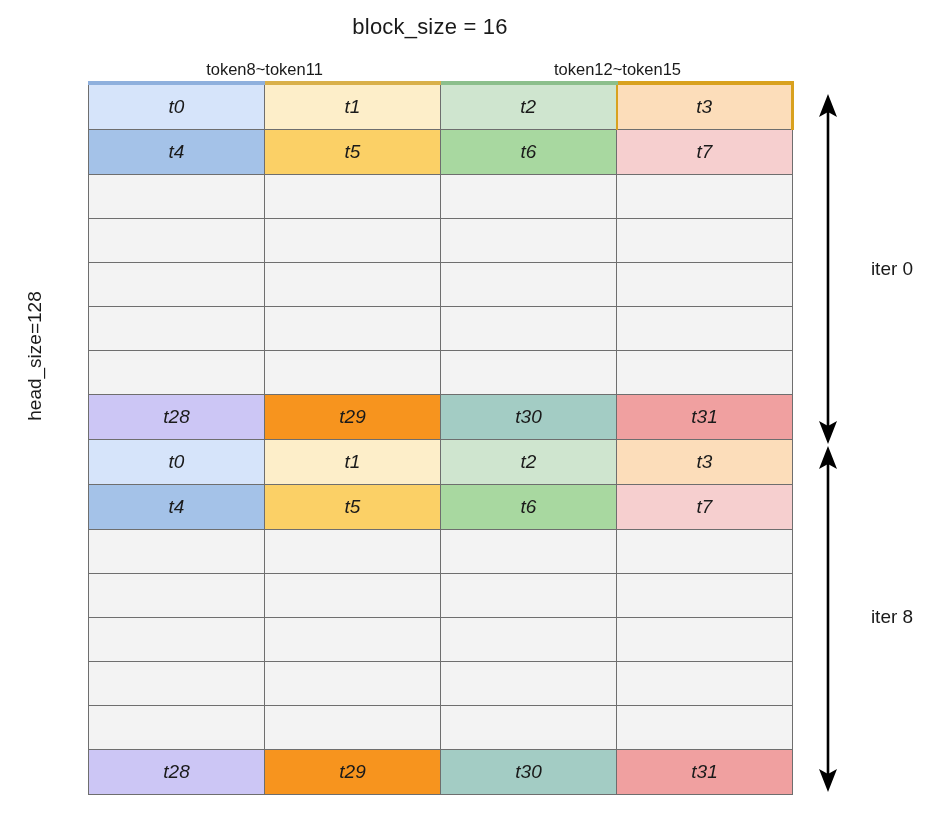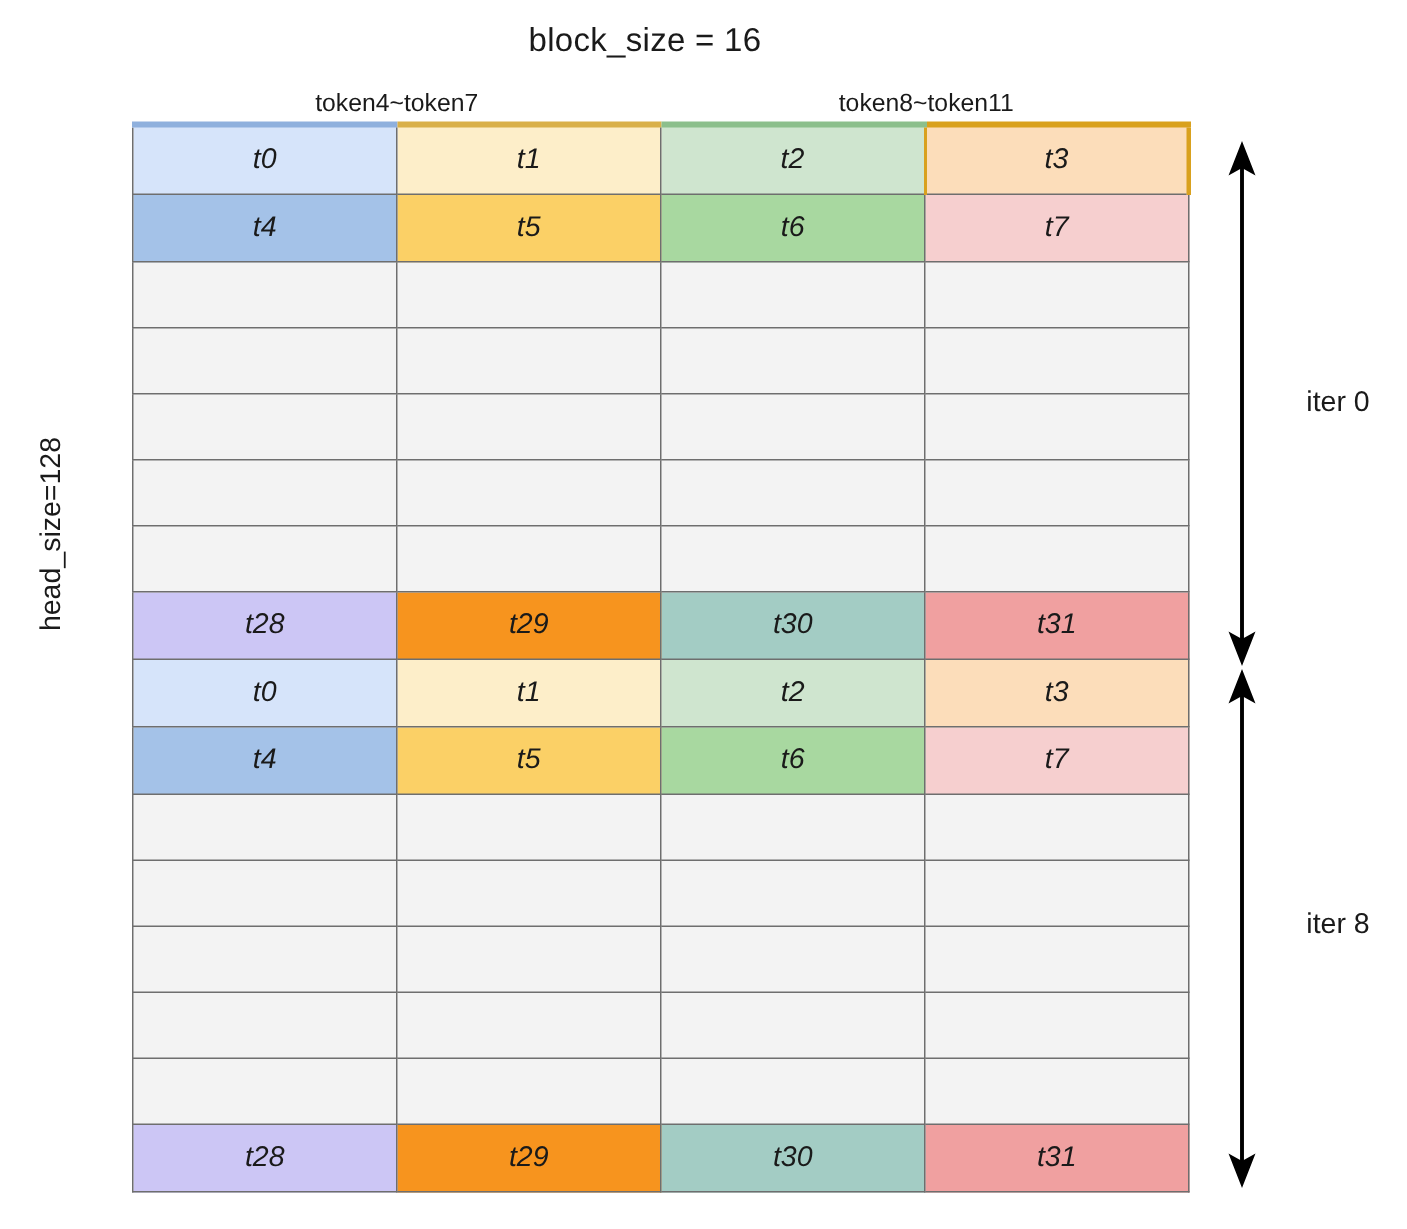--- a/index.html
+++ b/index.html
@@ -154,7 +154,6 @@
 <div id="title">block_size = 16</div>
 
 <div id="col-headers">
-  <div class="col-header">token4~token7</div>
   <div class="col-header">token8~token11</div>
 </div>
 

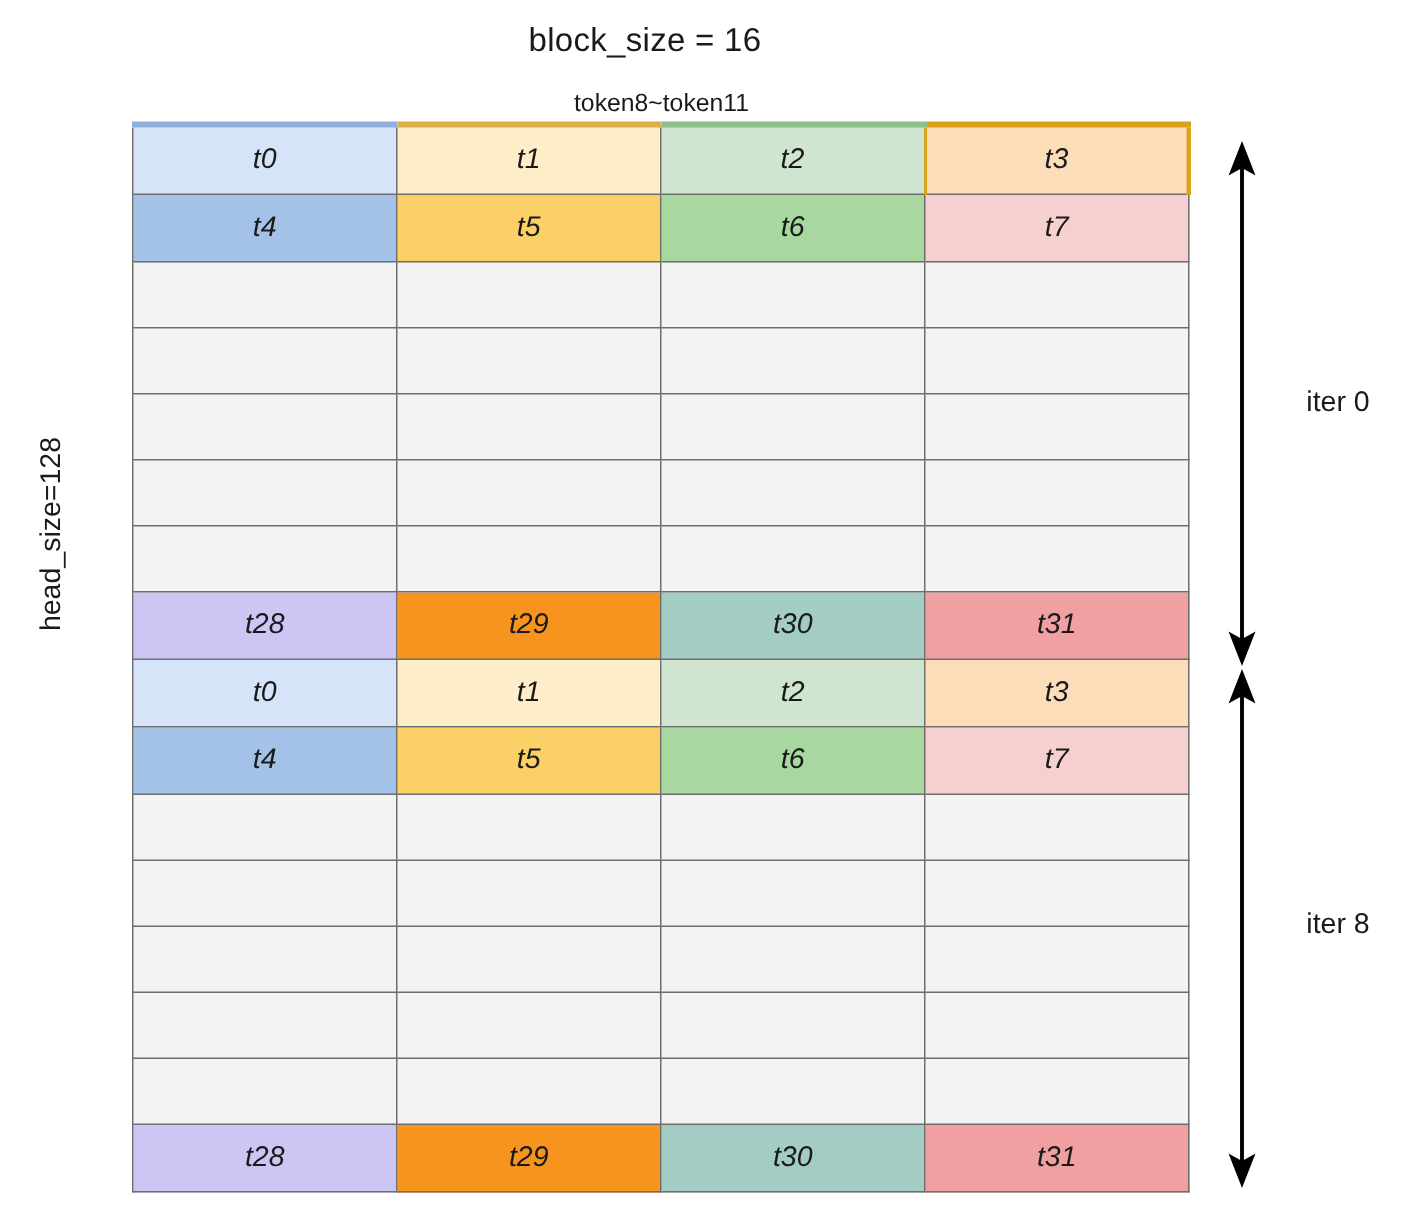--- a/index.html
+++ b/index.html
@@ -155,6 +155,7 @@
 
 <div id="col-headers">
   <div class="col-header">token8~token11</div>
+  <div class="col-header">token12~token15</div>
 </div>
 
 <div id="y-axis-label">head_size=128</div>

